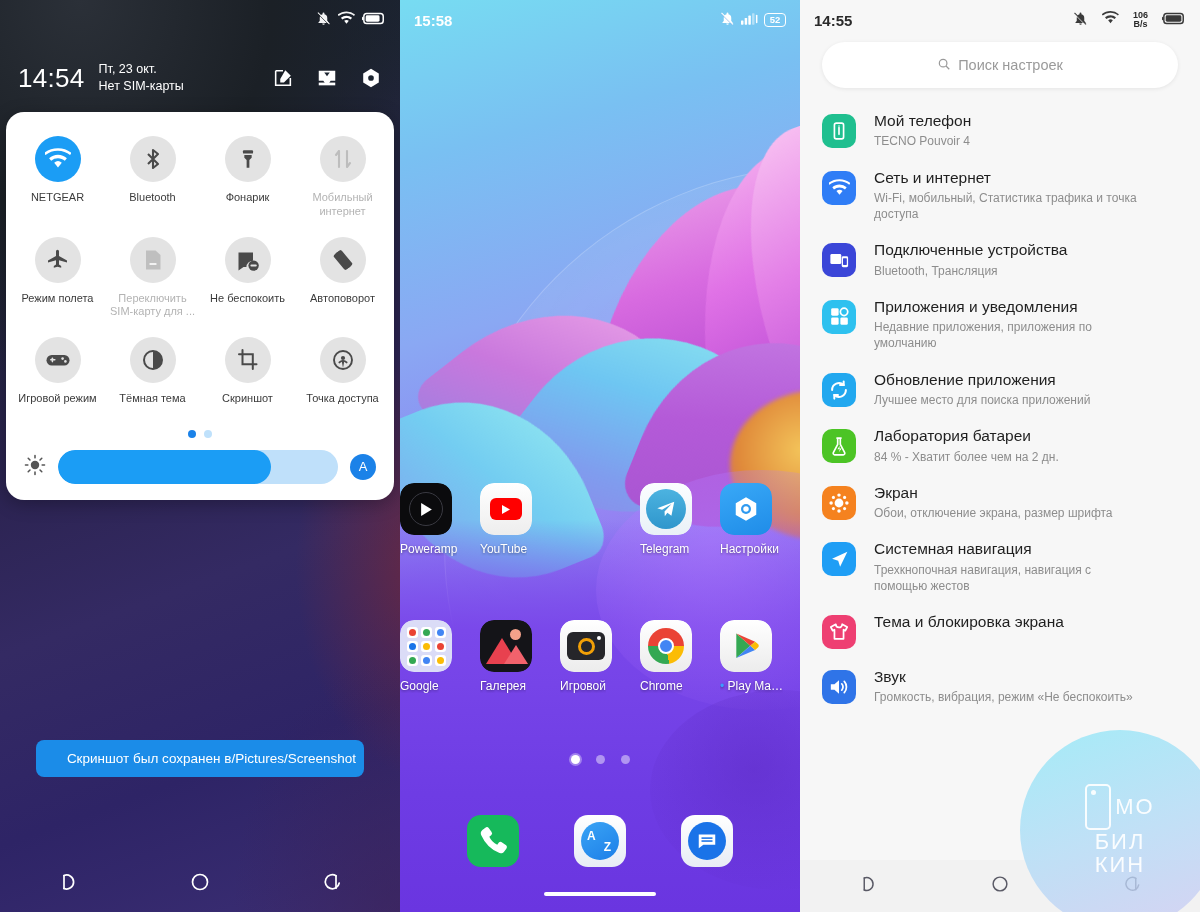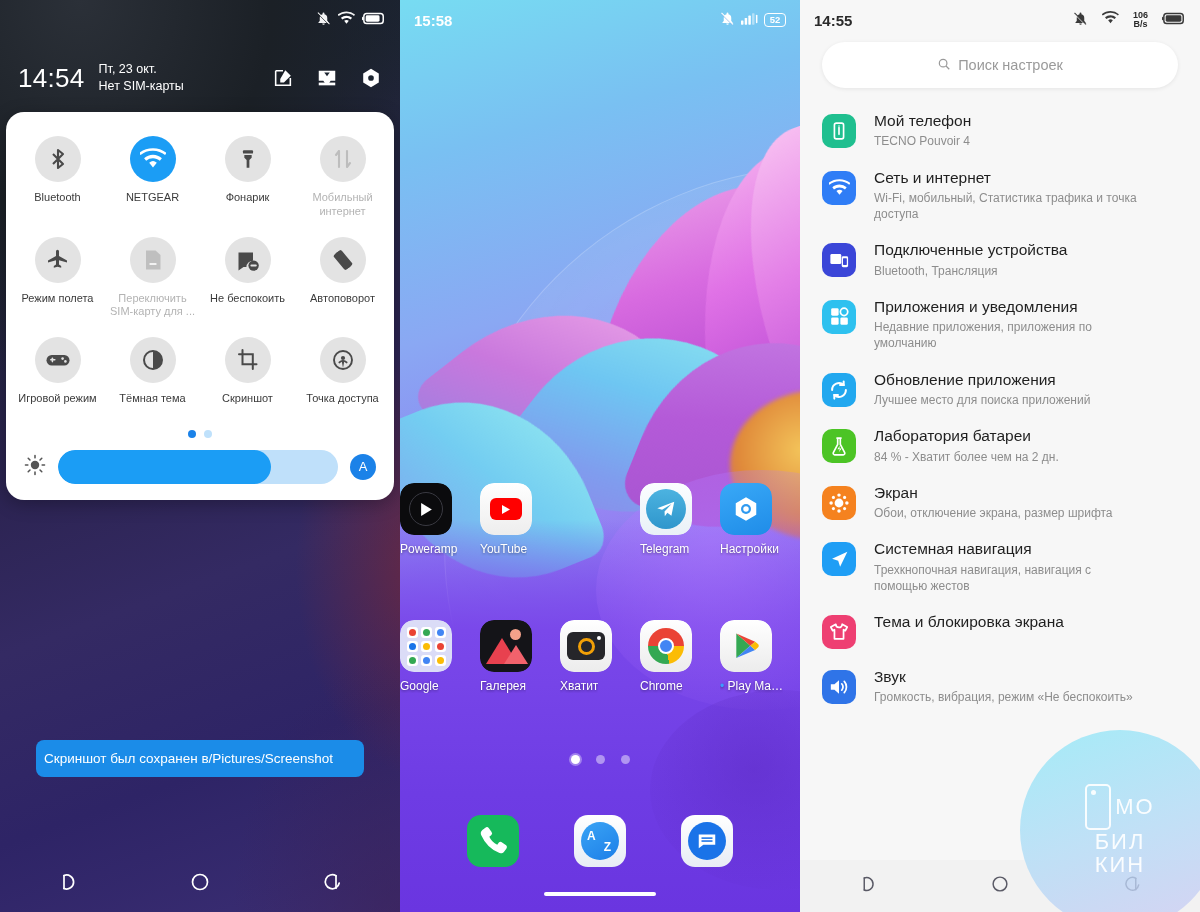--- a/index.html
+++ b/index.html
@@ -214,14 +214,6 @@
     <div class="qs-card">
       <div class="qs-grid" id="qs-grid">
           <div class="qs-tile">
-            <div class="qs-circ">
-              <svg width="24" height="24" viewBox="0 0 24 24" fill="none" stroke="#4a4a4a" stroke-width="2.1" stroke-linejoin="round">
-                <path d="M7 7l10 10-5 4V3l5 4L7 17"></path>
-              </svg>
-            </div>
-     <div class="qs-label">Bluetooth</div>
-          </div>
-          <div class="qs-tile">
             <div class="qs-circ on">
               <svg width="26" height="22" viewBox="0 0 24 20" fill="#fff">
                 <path d="M12 17.8l3.5-4.4a5.5 5.5 0 0 0-7 0L12 17.8z"></path>
@@ -230,6 +222,14 @@
               </svg>
             </div>
      <div class="qs-label">NETGEAR</div>
+          </div>
+          <div class="qs-tile">
+            <div class="qs-circ">
+              <svg width="24" height="24" viewBox="0 0 24 24" fill="none" stroke="#4a4a4a" stroke-width="2.1" stroke-linejoin="round">
+                <path d="M7 7l10 10-5 4V3l5 4L7 17"></path>
+              </svg>
+            </div>
+     <div class="qs-label">Bluetooth</div>
           </div>
           <div class="qs-tile">
             <div class="qs-circ">

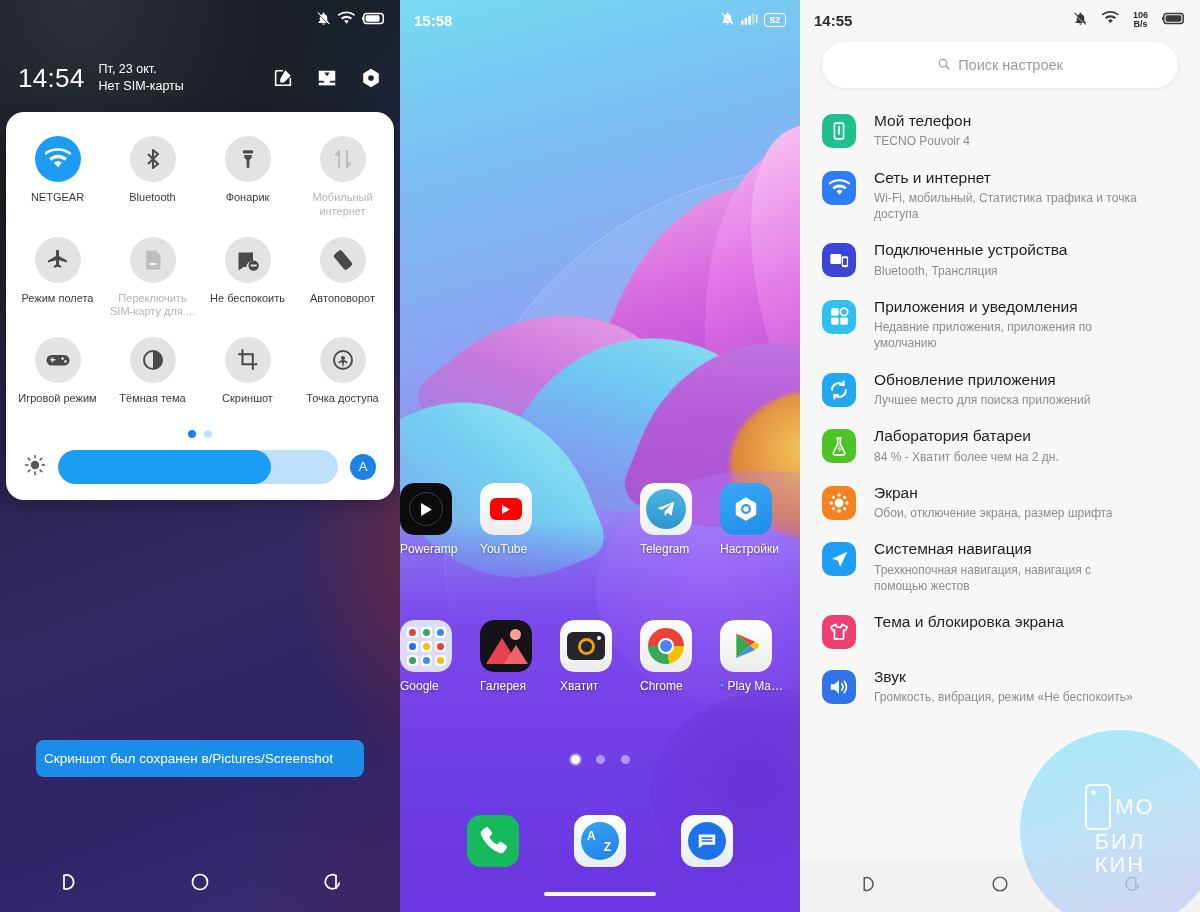--- a/index.html
+++ b/index.html
@@ -523,7 +523,7 @@
               </div>
             </div>
           </div>
-          <div class="app-name">Хватит</div>
+          <div class="app-name">Игровой</div>
         </div>
         <div class="app">
           <div class="app-icon">

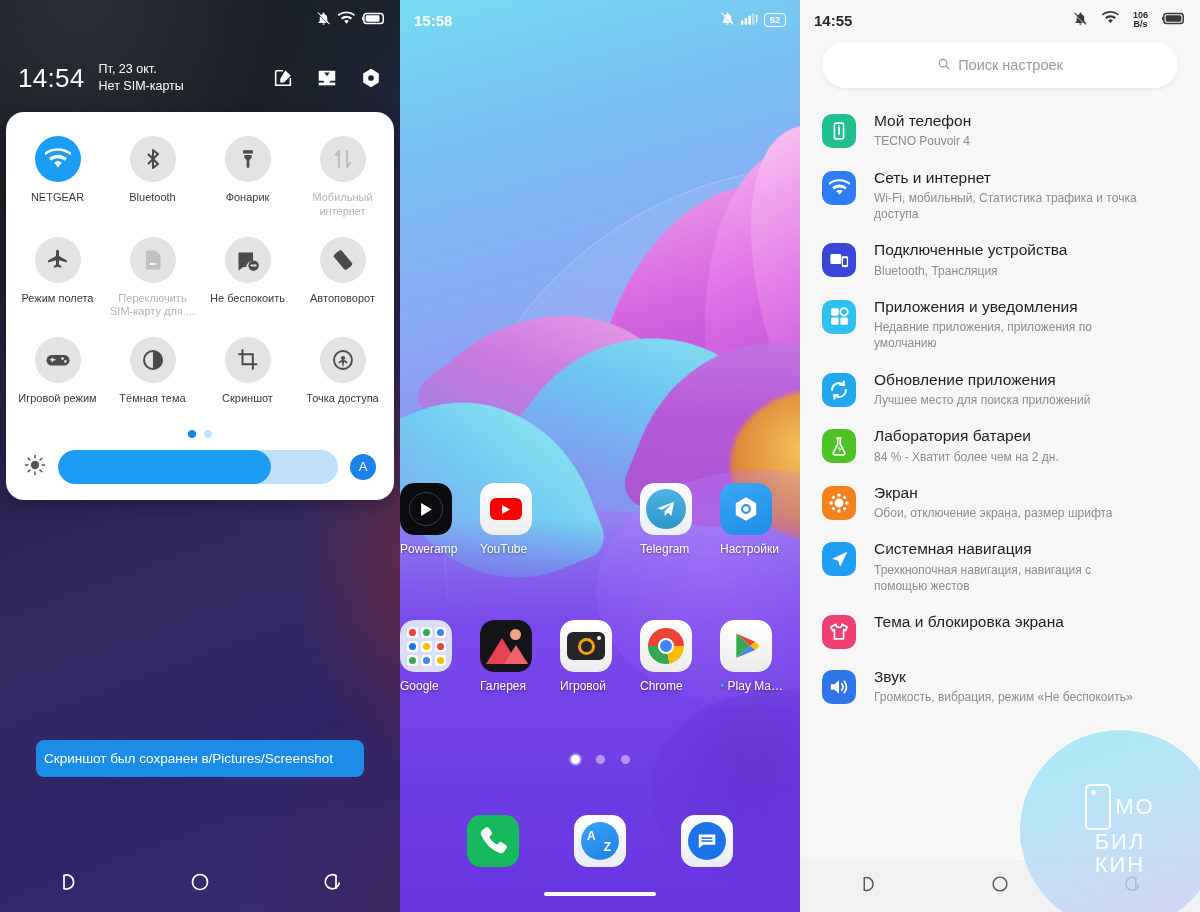--- a/index.html
+++ b/index.html
@@ -71,7 +71,7 @@
   .toast {
     position: absolute; left: 36px; width: 328px; top: 740px;
     background: #1b8ce8; color: #fff; border-radius: 8px;
-    text-align: left; font-size: 13.5px; padding: 11px 8px; z-index: 4;
+    text-align: right; font-size: 13.5px; padding: 11px 8px; z-index: 4;
   }
   .navbar {
     position: absolute; bottom: 0; left: 0; right: 0; height: 60px;

